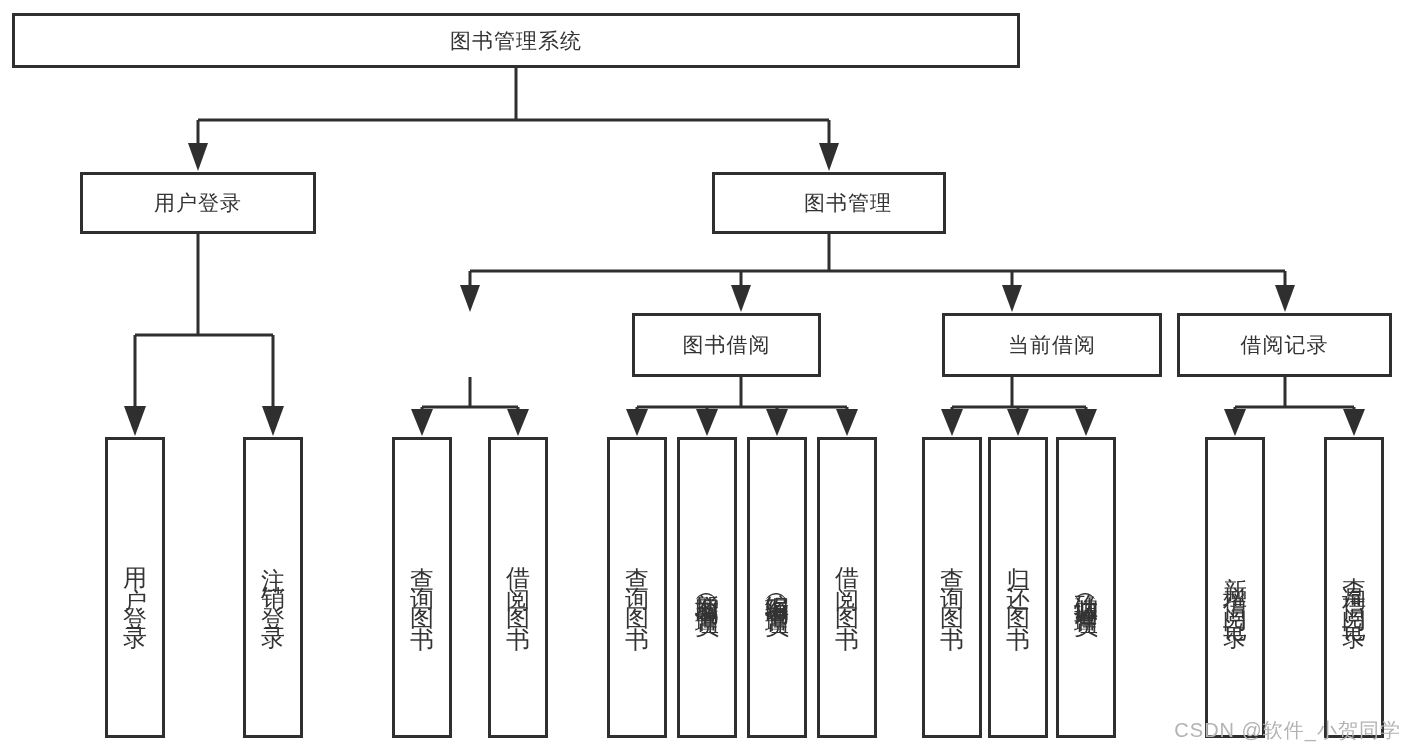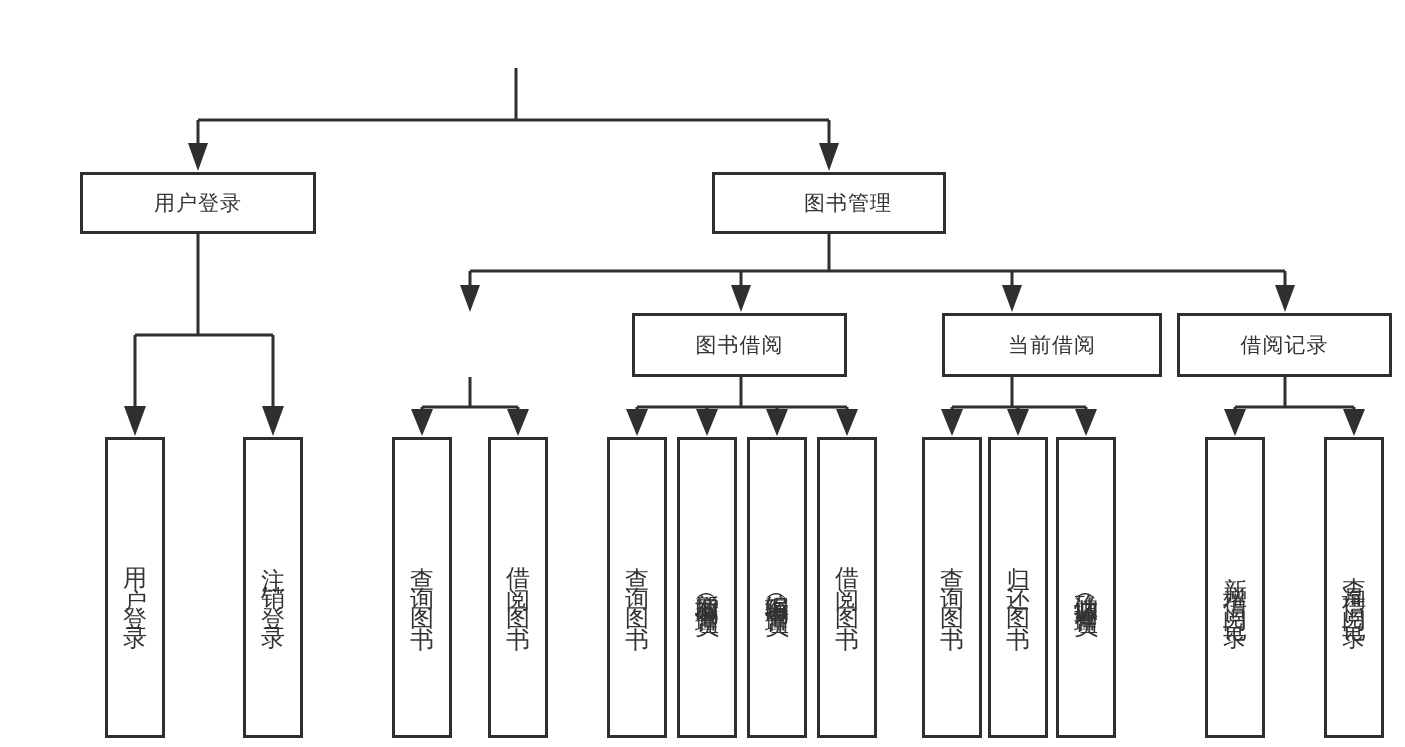--- a/index.html
+++ b/index.html
@@ -95,6 +95,9 @@
     <polygon points="1343,409 1365,409 1354,436"></polygon>
   </svg>
 
+  <div class="node h-node" id="n-root">
+    <span>图书管理系统</span>
+  </div>
 
   <div class="node h-node" id="n-login">
     <span>用户登录</span>

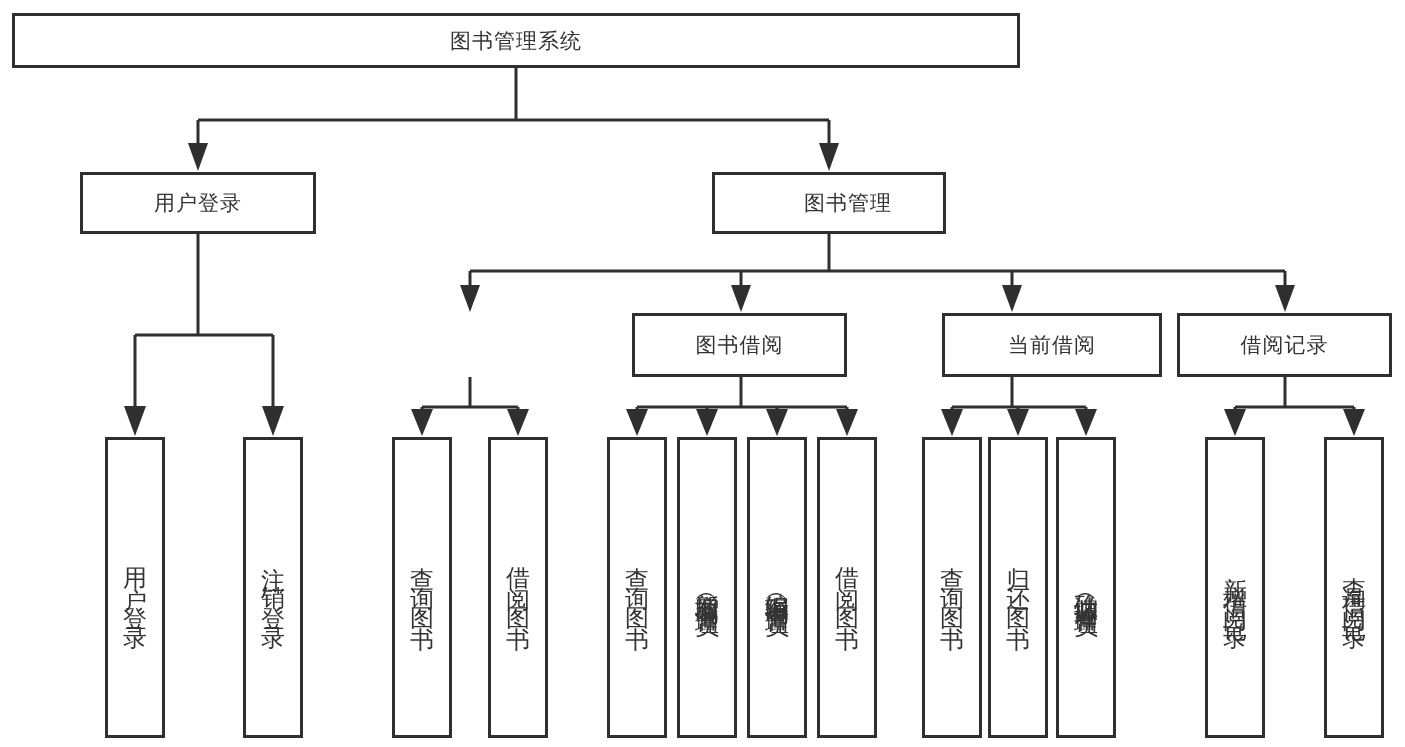--- a/index.html
+++ b/index.html
@@ -36,7 +36,7 @@
   #n-login{left:80px;top:172px;width:236px;height:62px;}
   #n-mgmt{left:712px;top:172px;width:234px;height:62px;padding-left:38px;}
   #n-l3-0{left:363px;top:313px;width:214px;height:64px;}
-  #n-l3-1{left:632px;top:313px;width:215px;height:64px;}
+  #n-l3-1{left:632px;top:313px;width:189px;height:64px;}
   #n-l3-2{left:902px;top:313px;width:220px;height:64px;margin-left:40px;}
   #n-l3-3{left:1177px;top:313px;width:215px;height:64px;}
   #f1{left:105px;}  #f2{left:243px;}

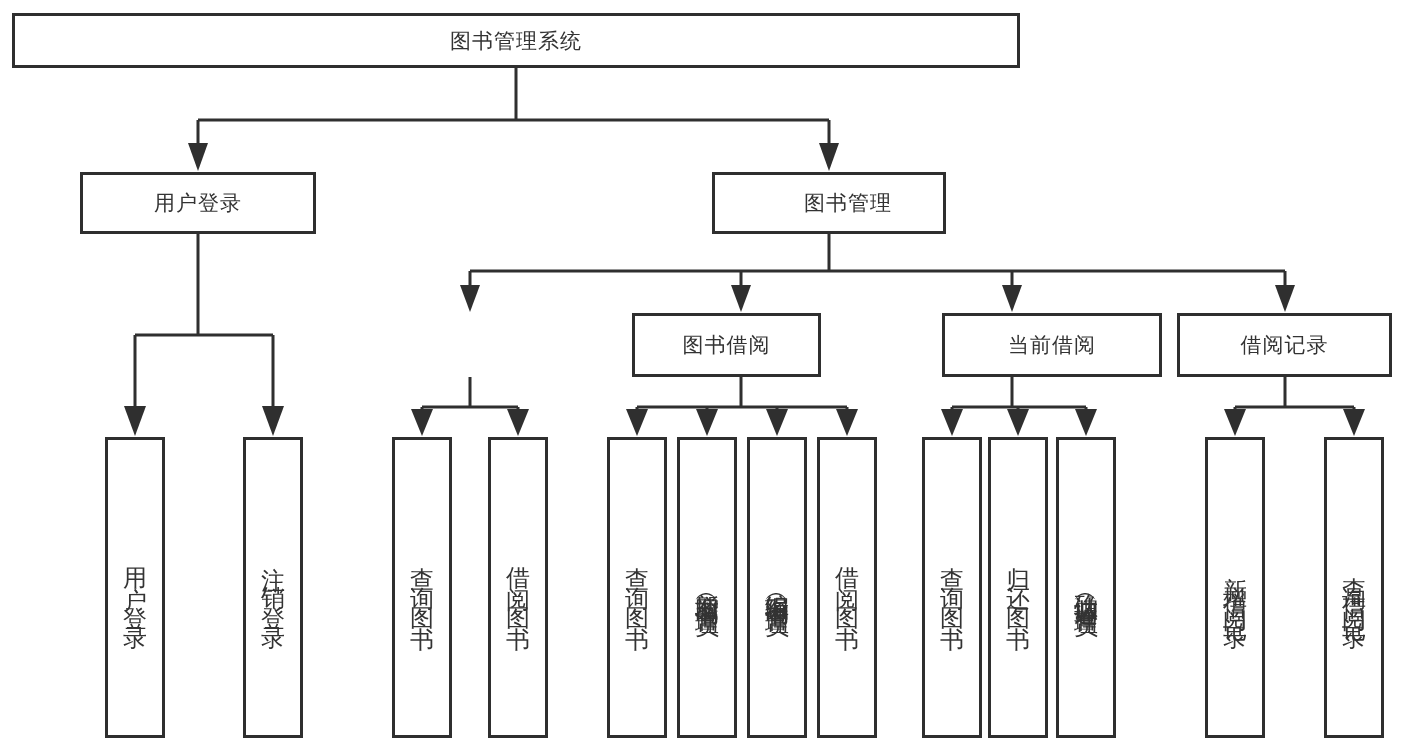--- a/index.html
+++ b/index.html
@@ -160,6 +160,7 @@
     <span class="v-label" style="letter-spacing: 10px;">查询借阅记录</span>
   </div>
 
+  <div class="watermark">CSDN @软件_小贺同学</div>
 
 </div>
 

